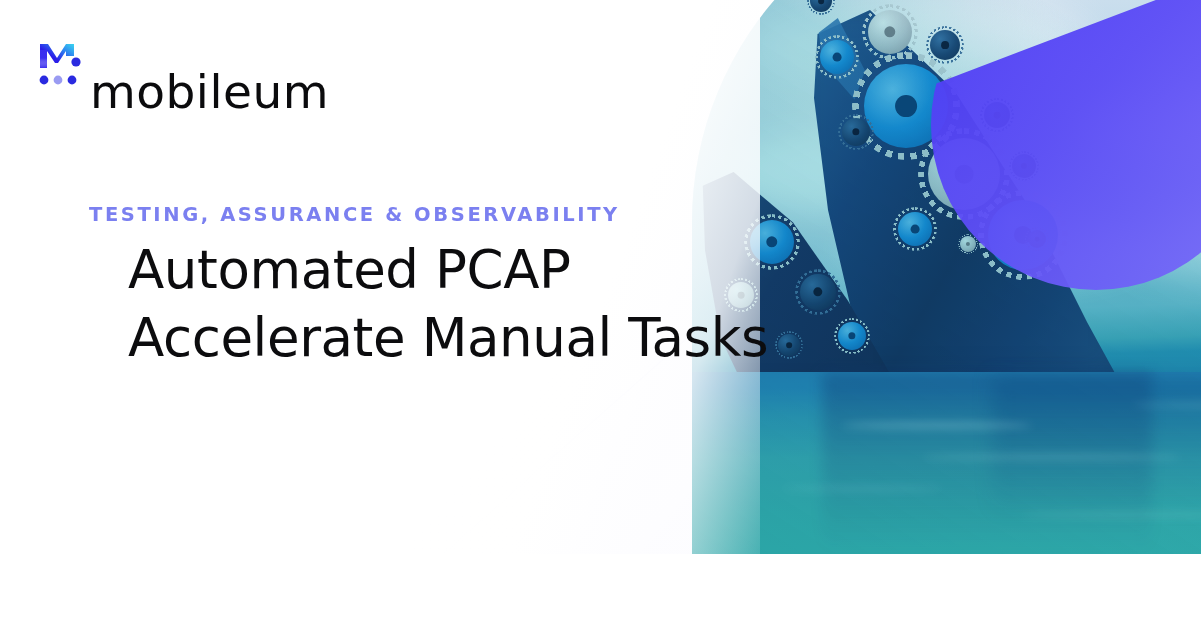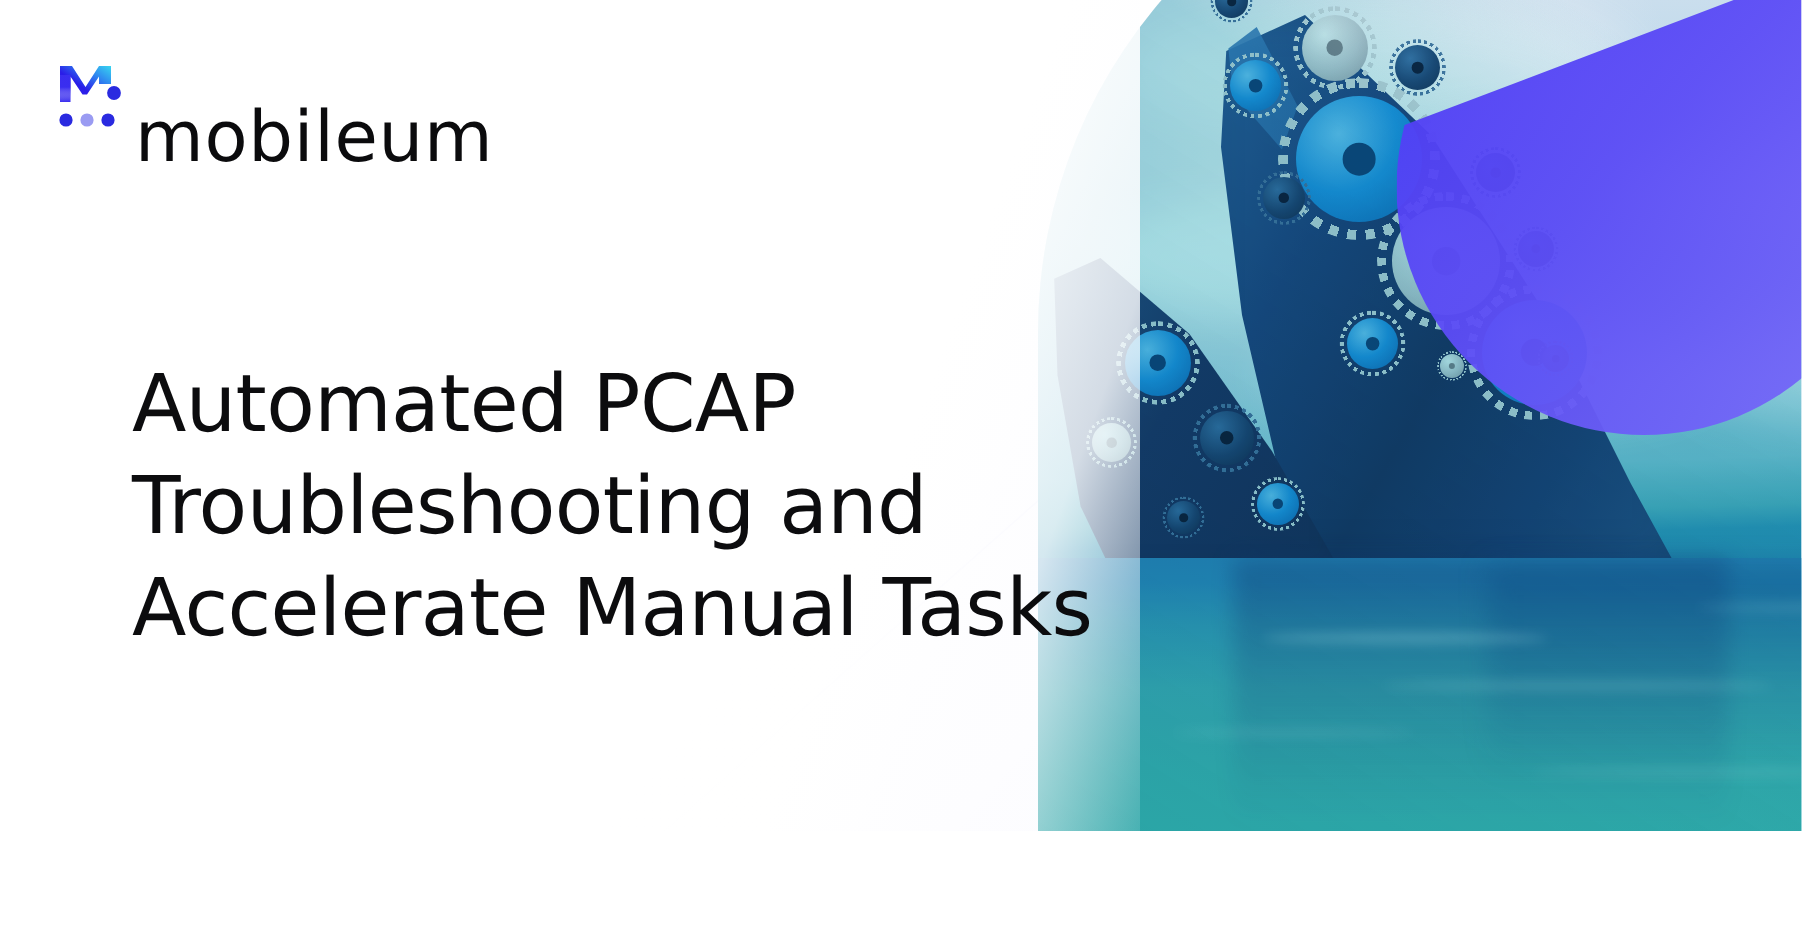--- a/index.html
+++ b/index.html
@@ -454,6 +454,7 @@
     <div class="logo-word">mobileum</div>
   </div>
 
+  <div class="eyebrow">TESTING, ASSURANCE &amp; OBSERVABILITY</div>
 
   <div class="headline">
     <span>Automated PCAP</span>

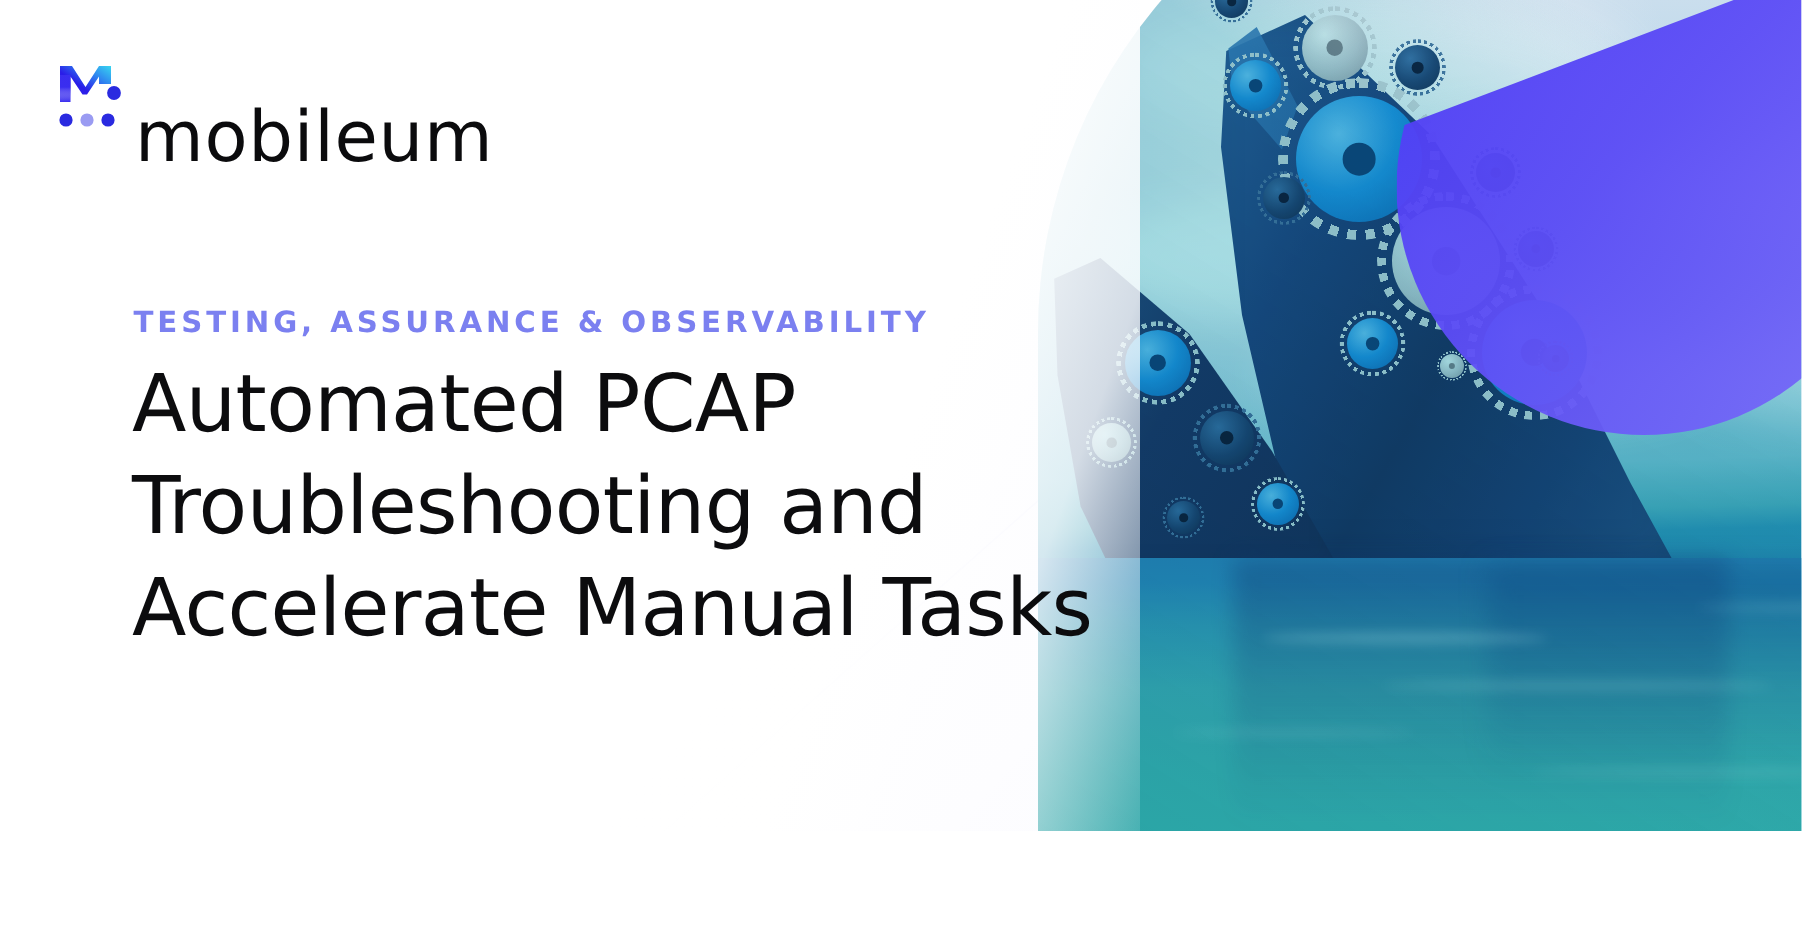--- a/index.html
+++ b/index.html
@@ -361,7 +361,7 @@
     letter-spacing: -0.4px;
     color: #0c0c0e;
   }
-  .headline span { display: block; white-space: nowrap; }
+  .headline span { display: block; white-space: nowrap; margin-left: 40px; }
 </style>
 </head>
 <body>

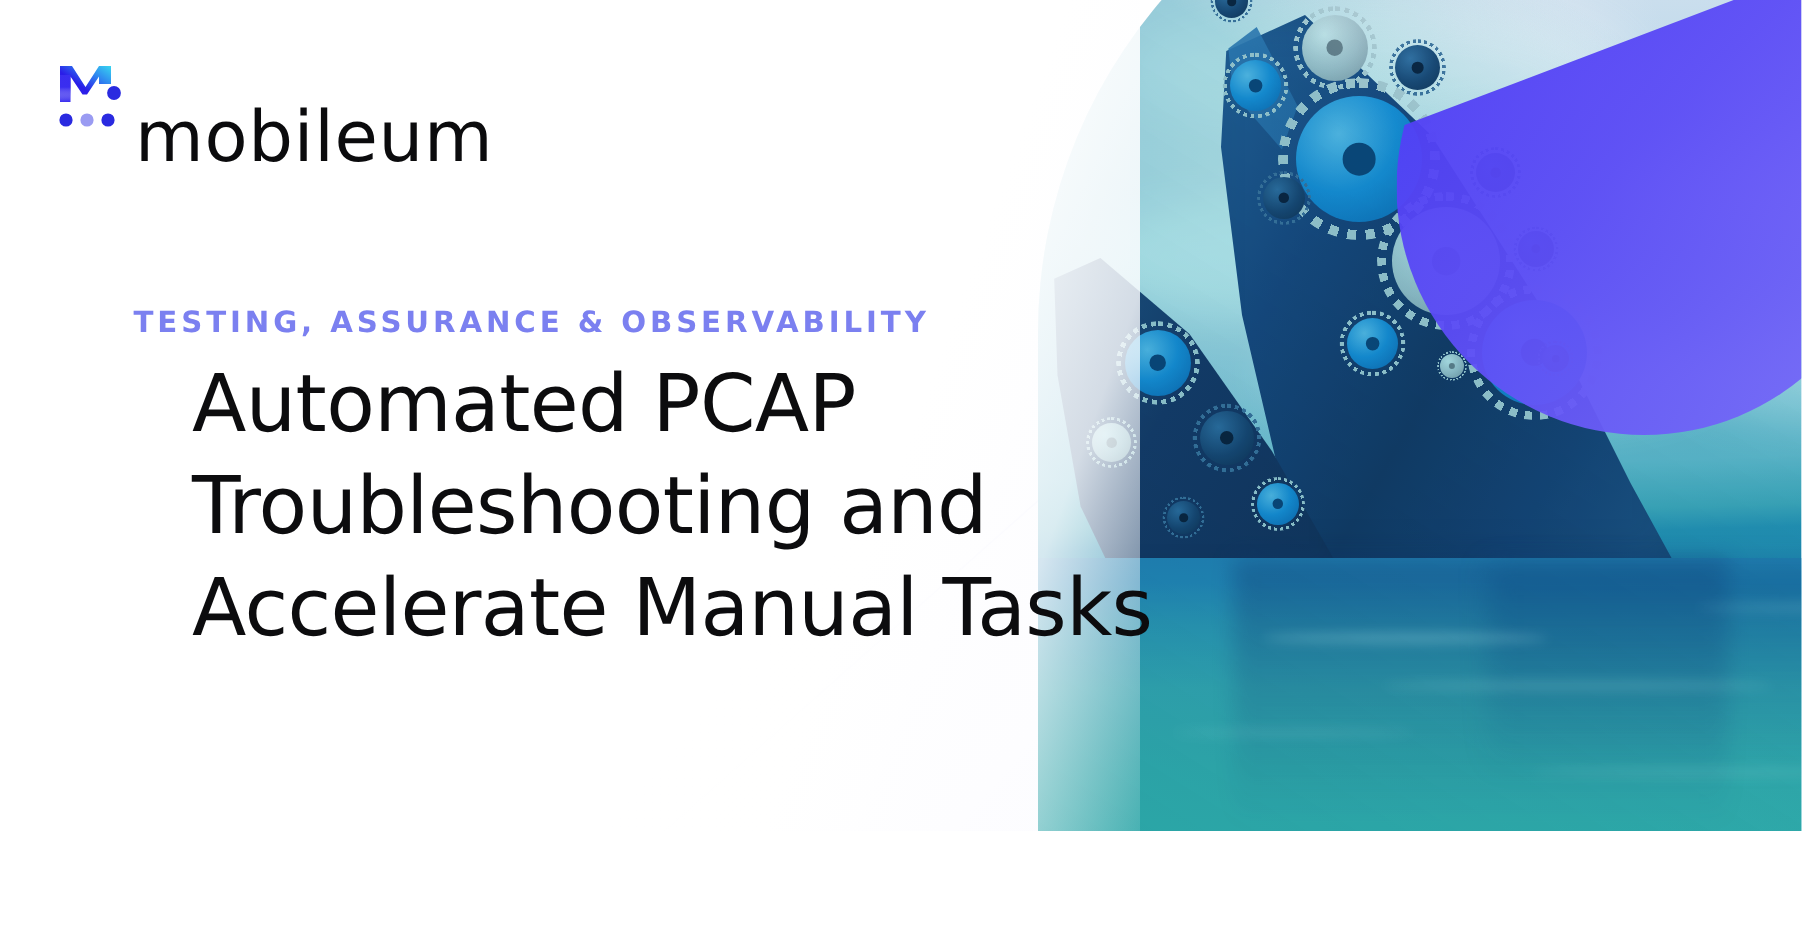--- a/index.html
+++ b/index.html
@@ -458,7 +458,6 @@
 
   <div class="headline">
     <span>Automated PCAP</span>
-    <span>Troubleshooting and</span>
     <span>Accelerate Manual Tasks</span>
   </div>
 

